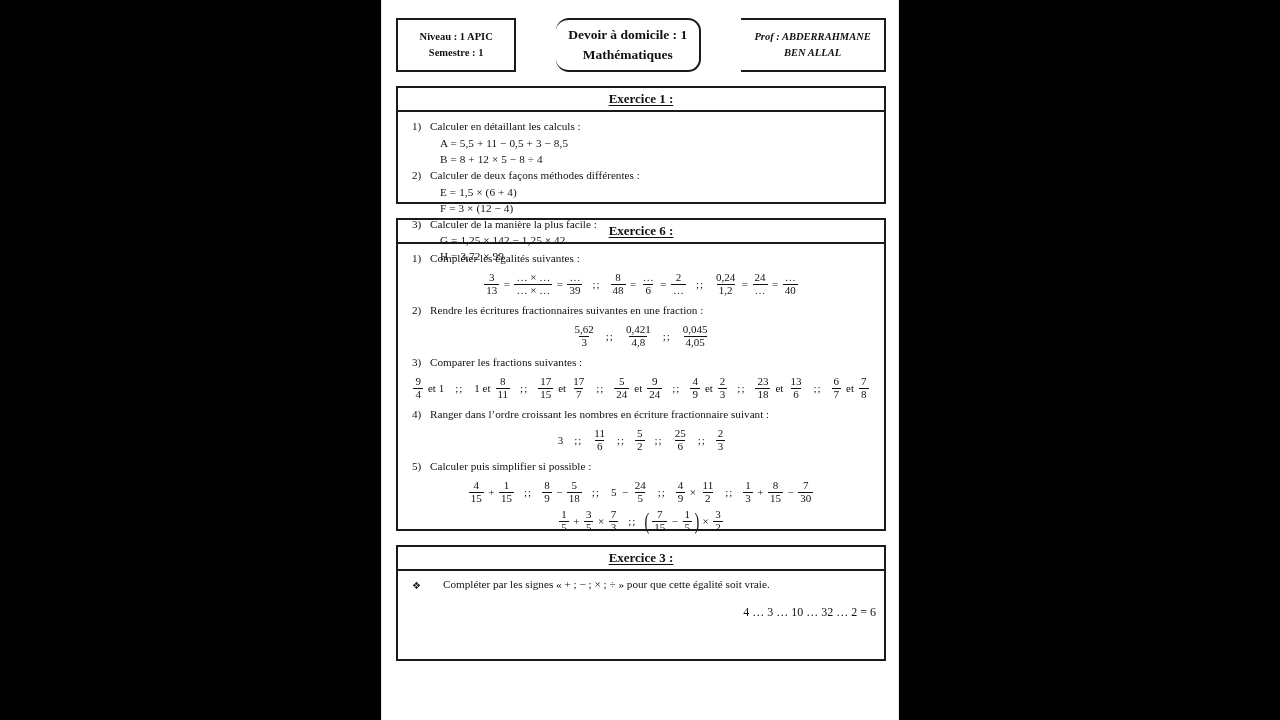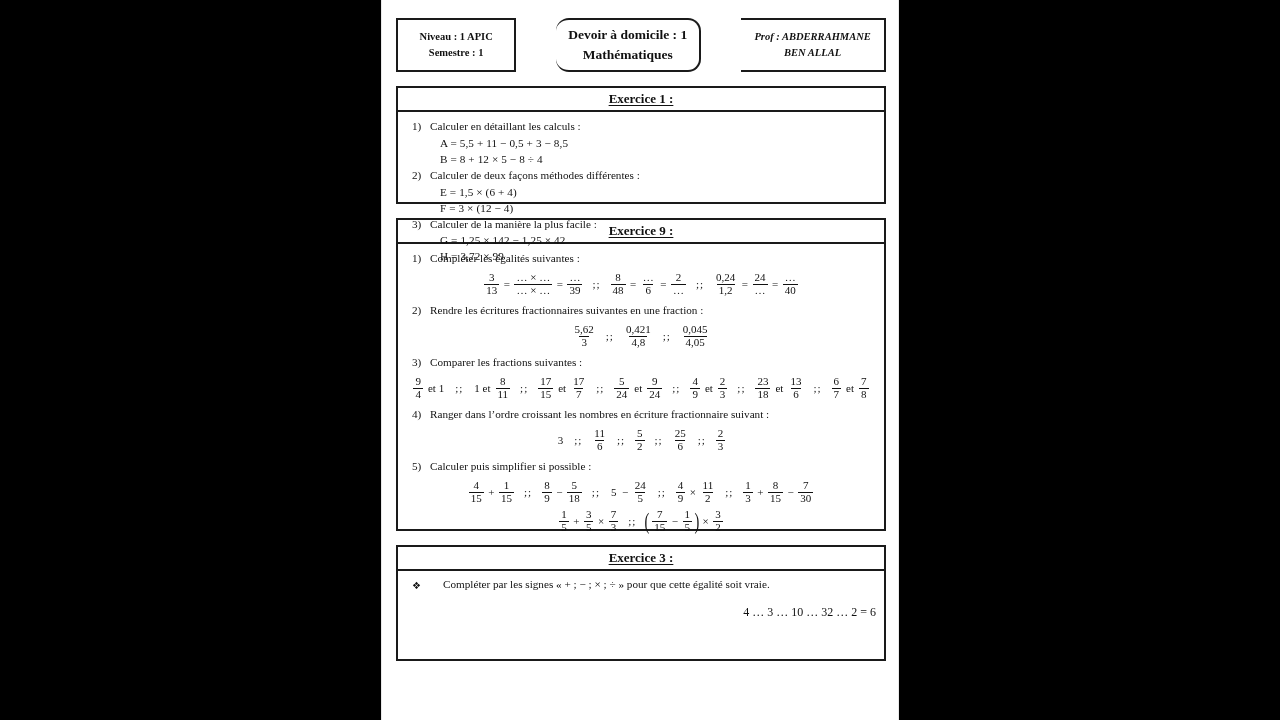--- a/index.html
+++ b/index.html
@@ -203,7 +203,7 @@
 
       <div class="ex-wrap">
         <div class="ex-title-box">
-          <span class="ttl">Exercice 9 :</span>
+          <span class="ttl">Exercice 6 :</span>
         </div>
         <div class="ex-body ex2">
 

